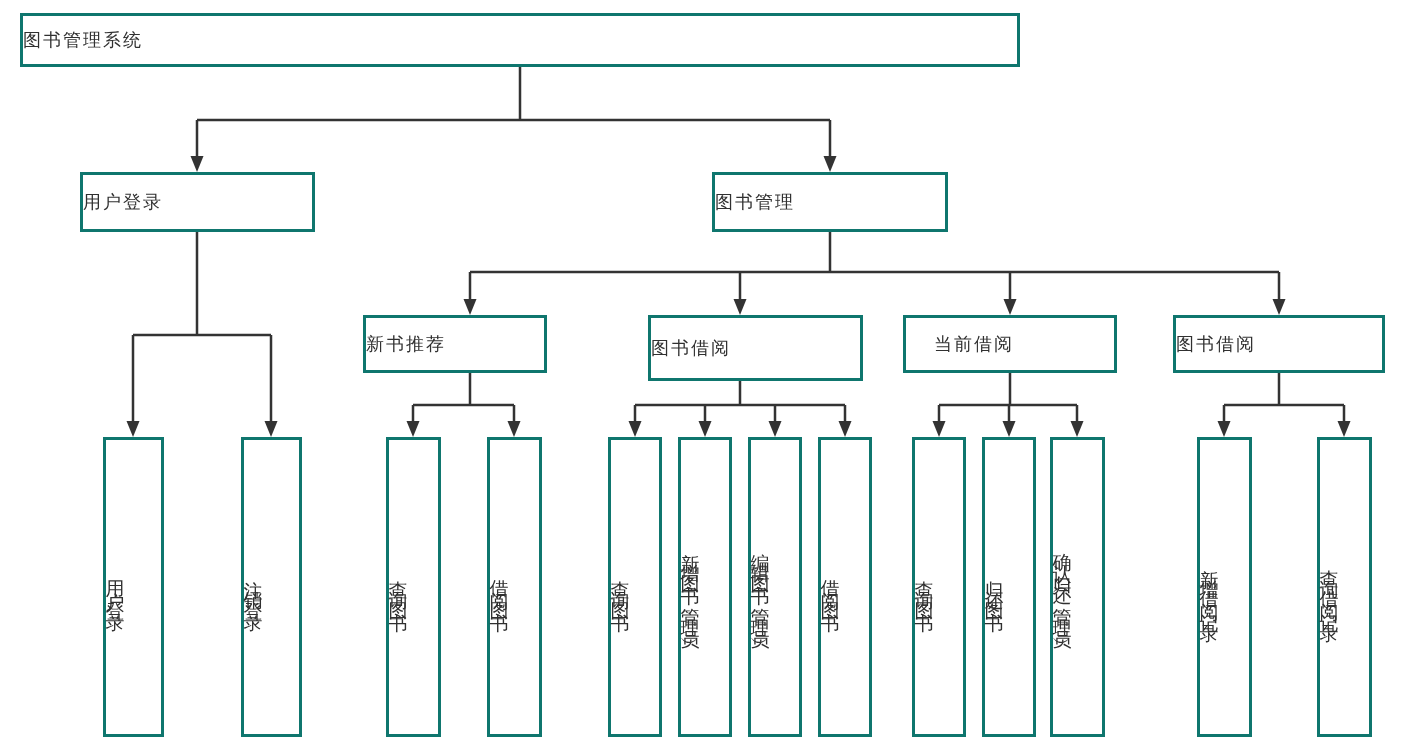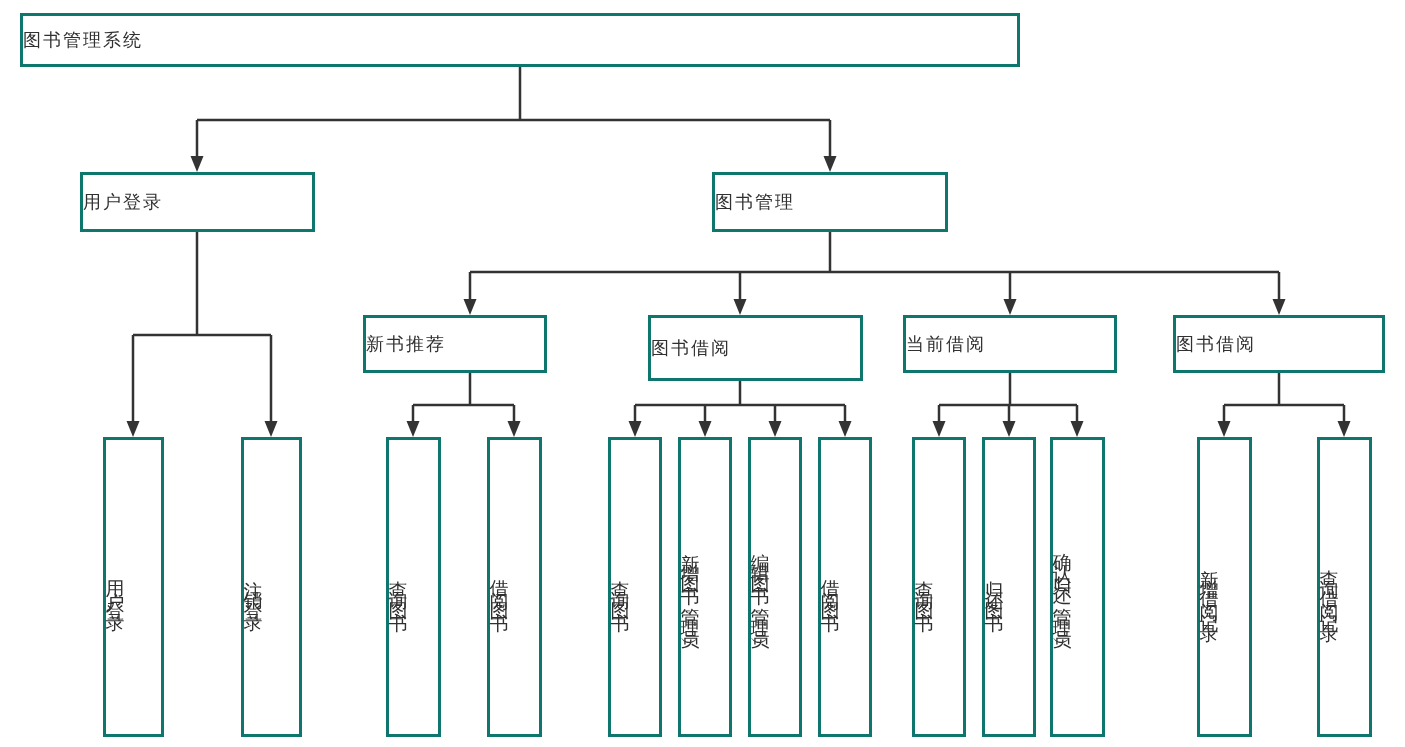--- a/index.html
+++ b/index.html
@@ -48,7 +48,7 @@
   .n-book-mgmt      { left: 712px;  top: 172px; width: 236px;  height: 60px; }
   .n-new-book-rec   { left: 363px;  top: 315px; width: 184px;  height: 58px; }
   .n-book-borrow    { left: 648px;  top: 315px; width: 215px;  height: 66px; }
-  .n-current-borrow { left: 903px;  top: 315px; width: 214px;  height: 58px; }
+  .n-current-borrow { left: 903px;  top: 315px; width: 214px;  height: 58px; padding-left: 28px; }
   .n-borrow-record  { left: 1173px; top: 315px; width: 212px;  height: 58px; }
   .leaf { top: 437px; height: 300px; }
   .n-leaf-user-login { left: 103px;  width: 61px; }

